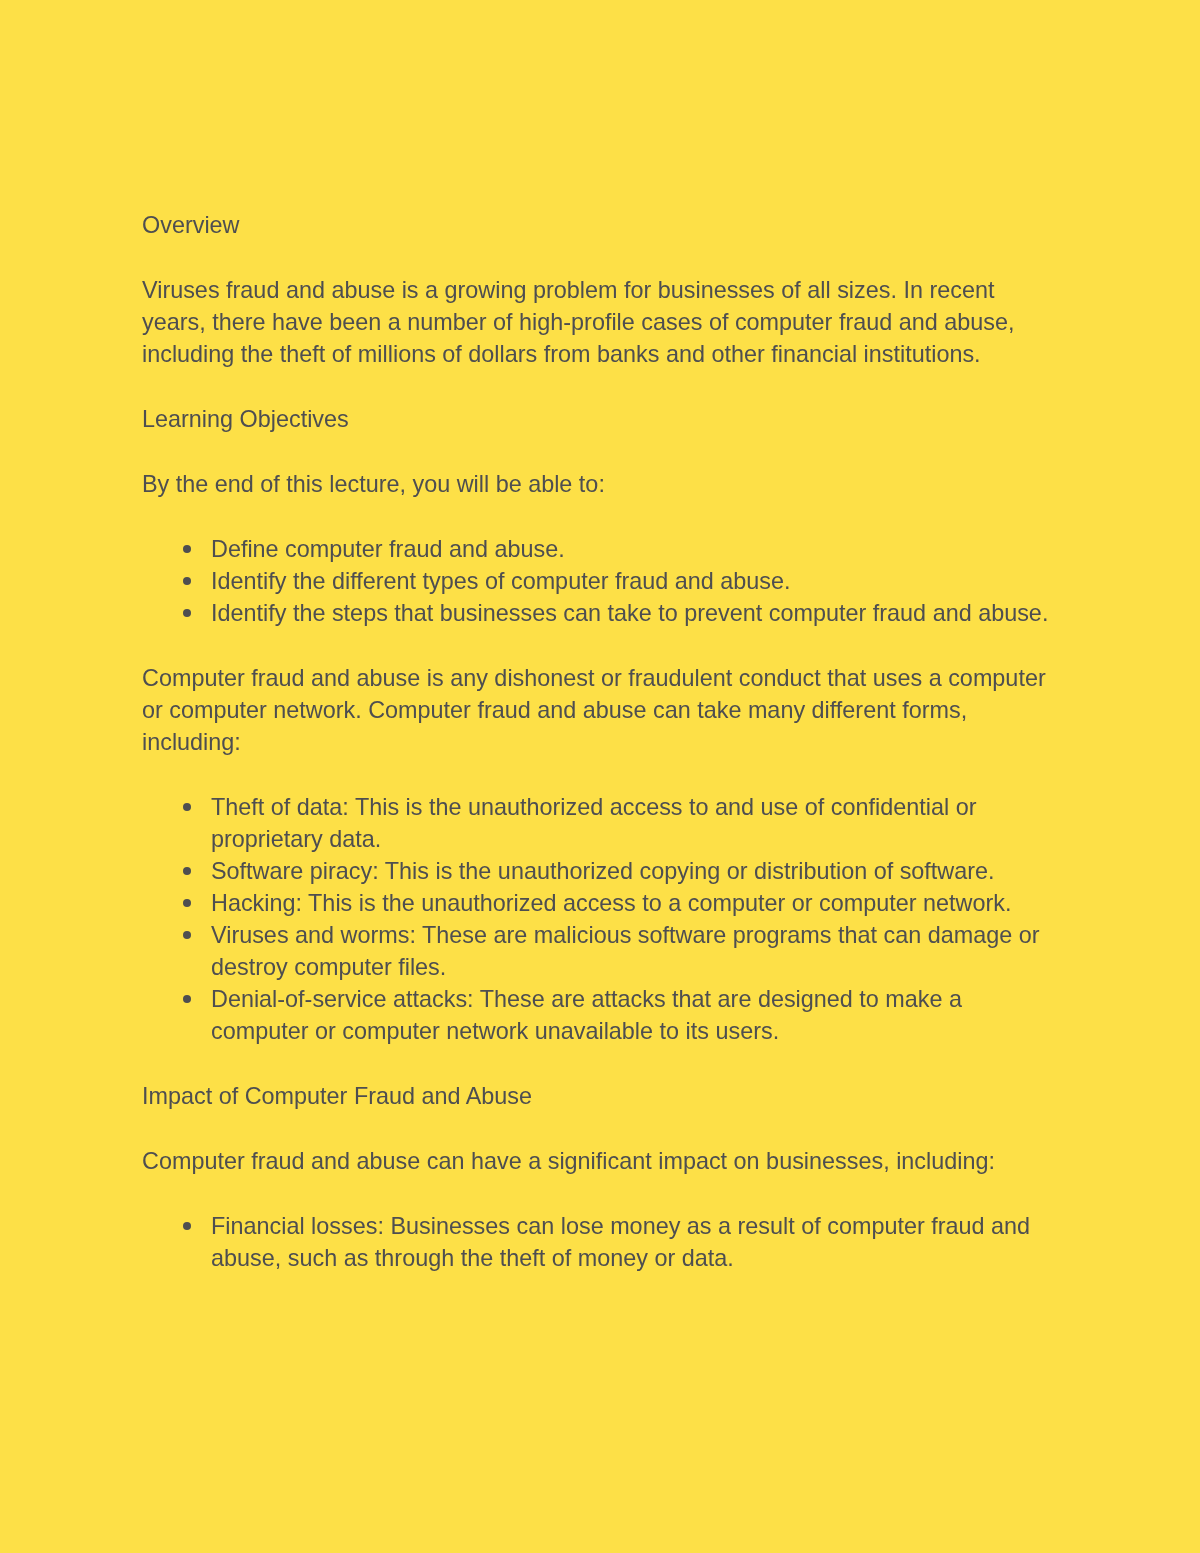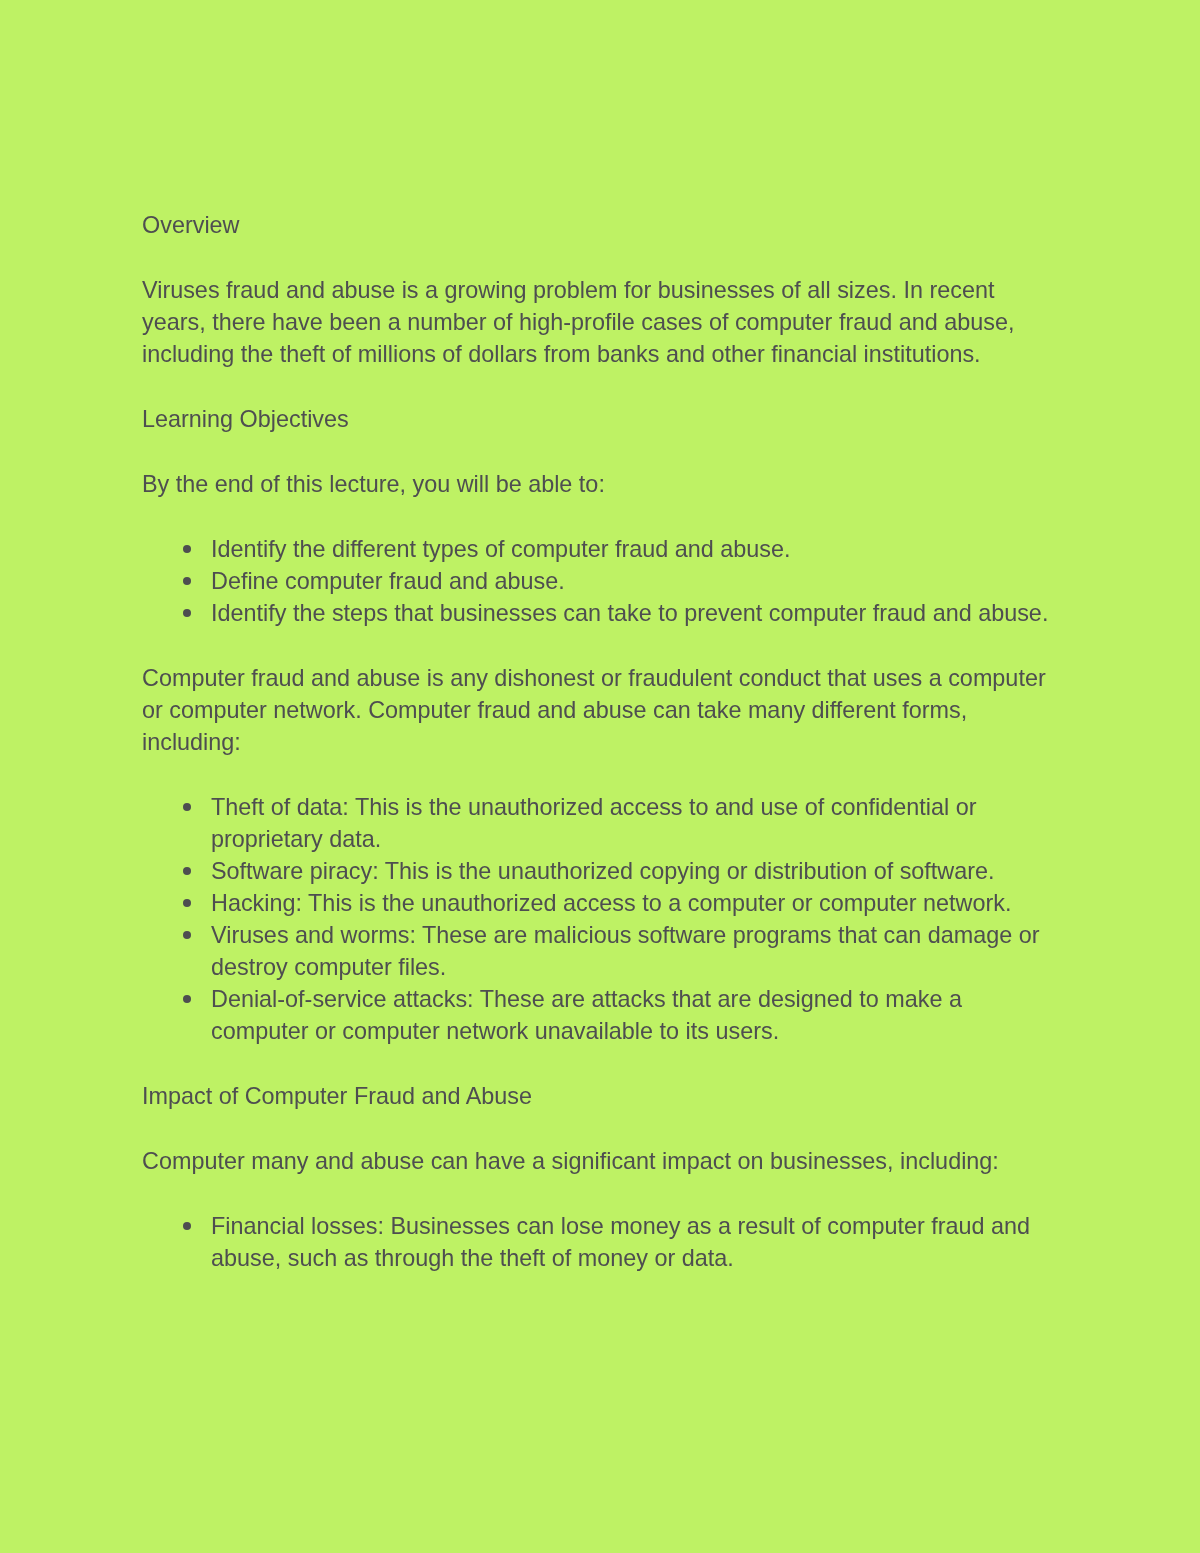--- a/index.html
+++ b/index.html
@@ -53,7 +53,7 @@
 </head>
 <body>
 
-<div class="page" style="background: #bef264; color: rgb(78, 78, 80);">
+<div class="page" style="background: #fde047; color: rgb(78, 78, 80);">
 
   <h2 class="doc-heading">Overview</h2>
 

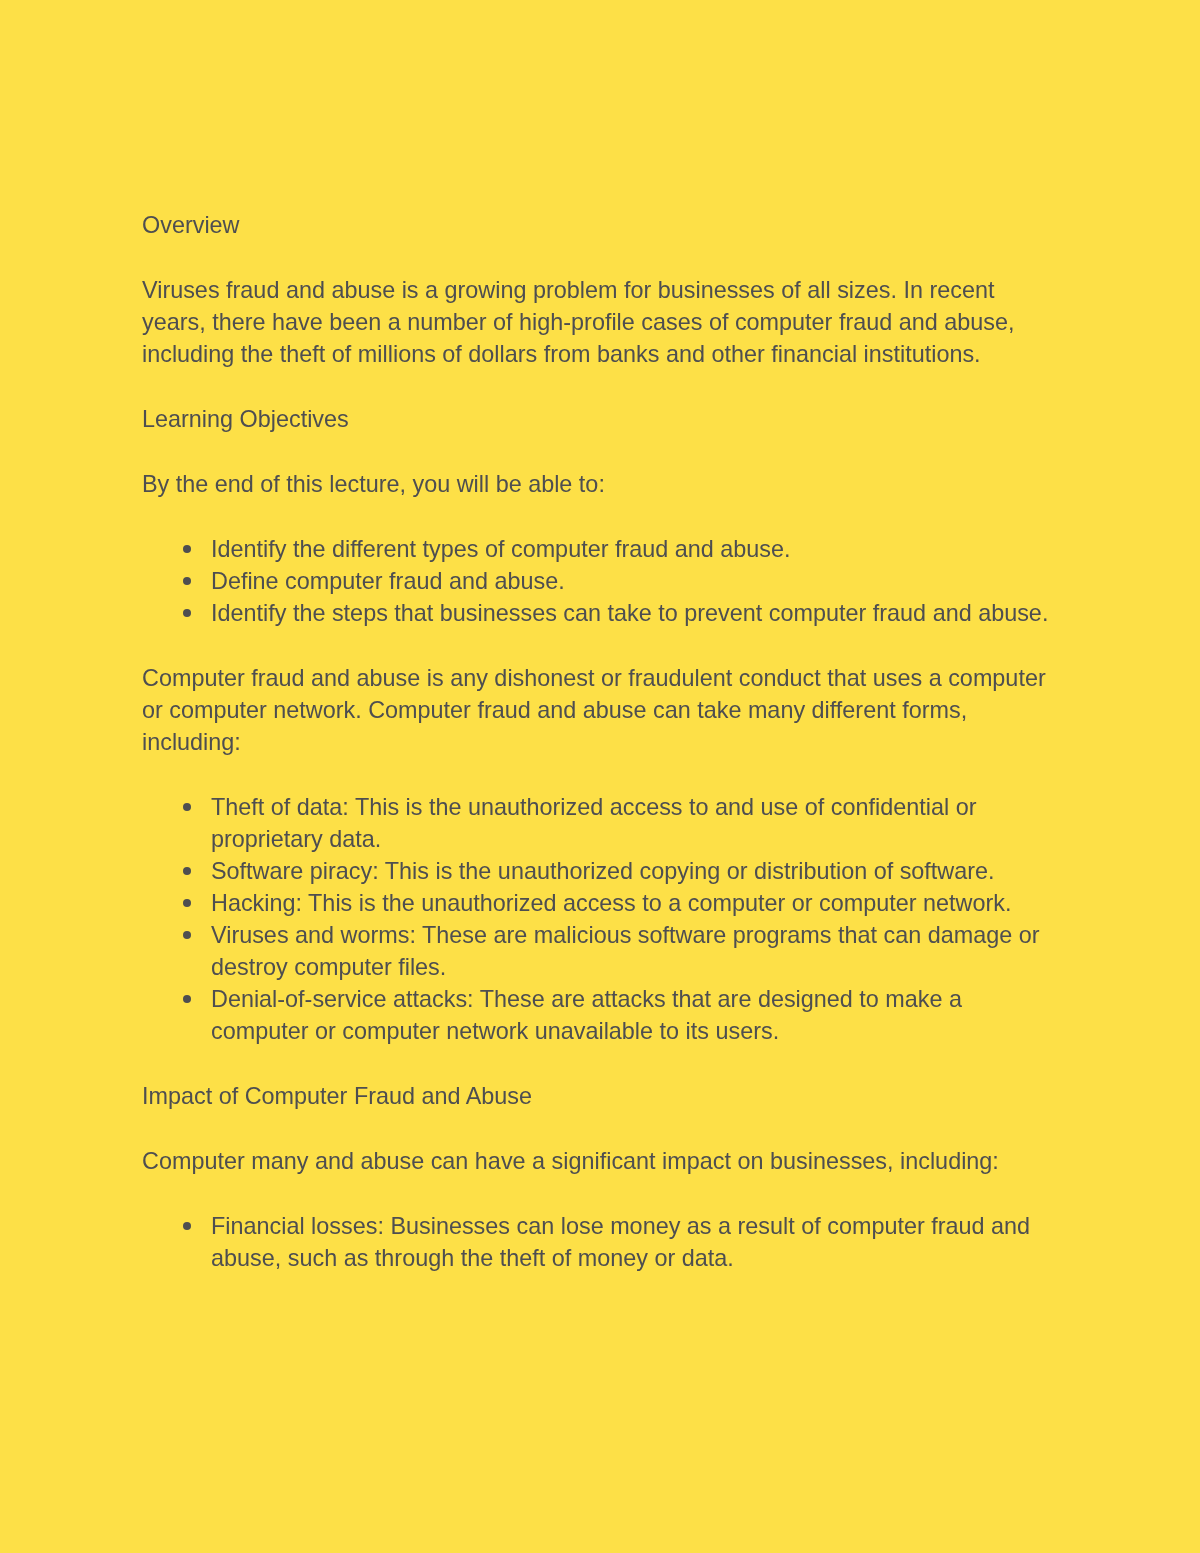--- a/index.html
+++ b/index.html
@@ -66,8 +66,8 @@
   <p class="doc-para">By the end of this lecture, you will be able to:</p>
 
   <ul class="doc-list">
+    <li>Define computer fraud and abuse.</li>
     <li>Identify the different types of computer fraud and abuse.</li>
-    <li>Define computer fraud and abuse.</li>
     <li>Identify the steps that businesses can take to prevent computer fraud and abuse.</li>
   </ul>
 

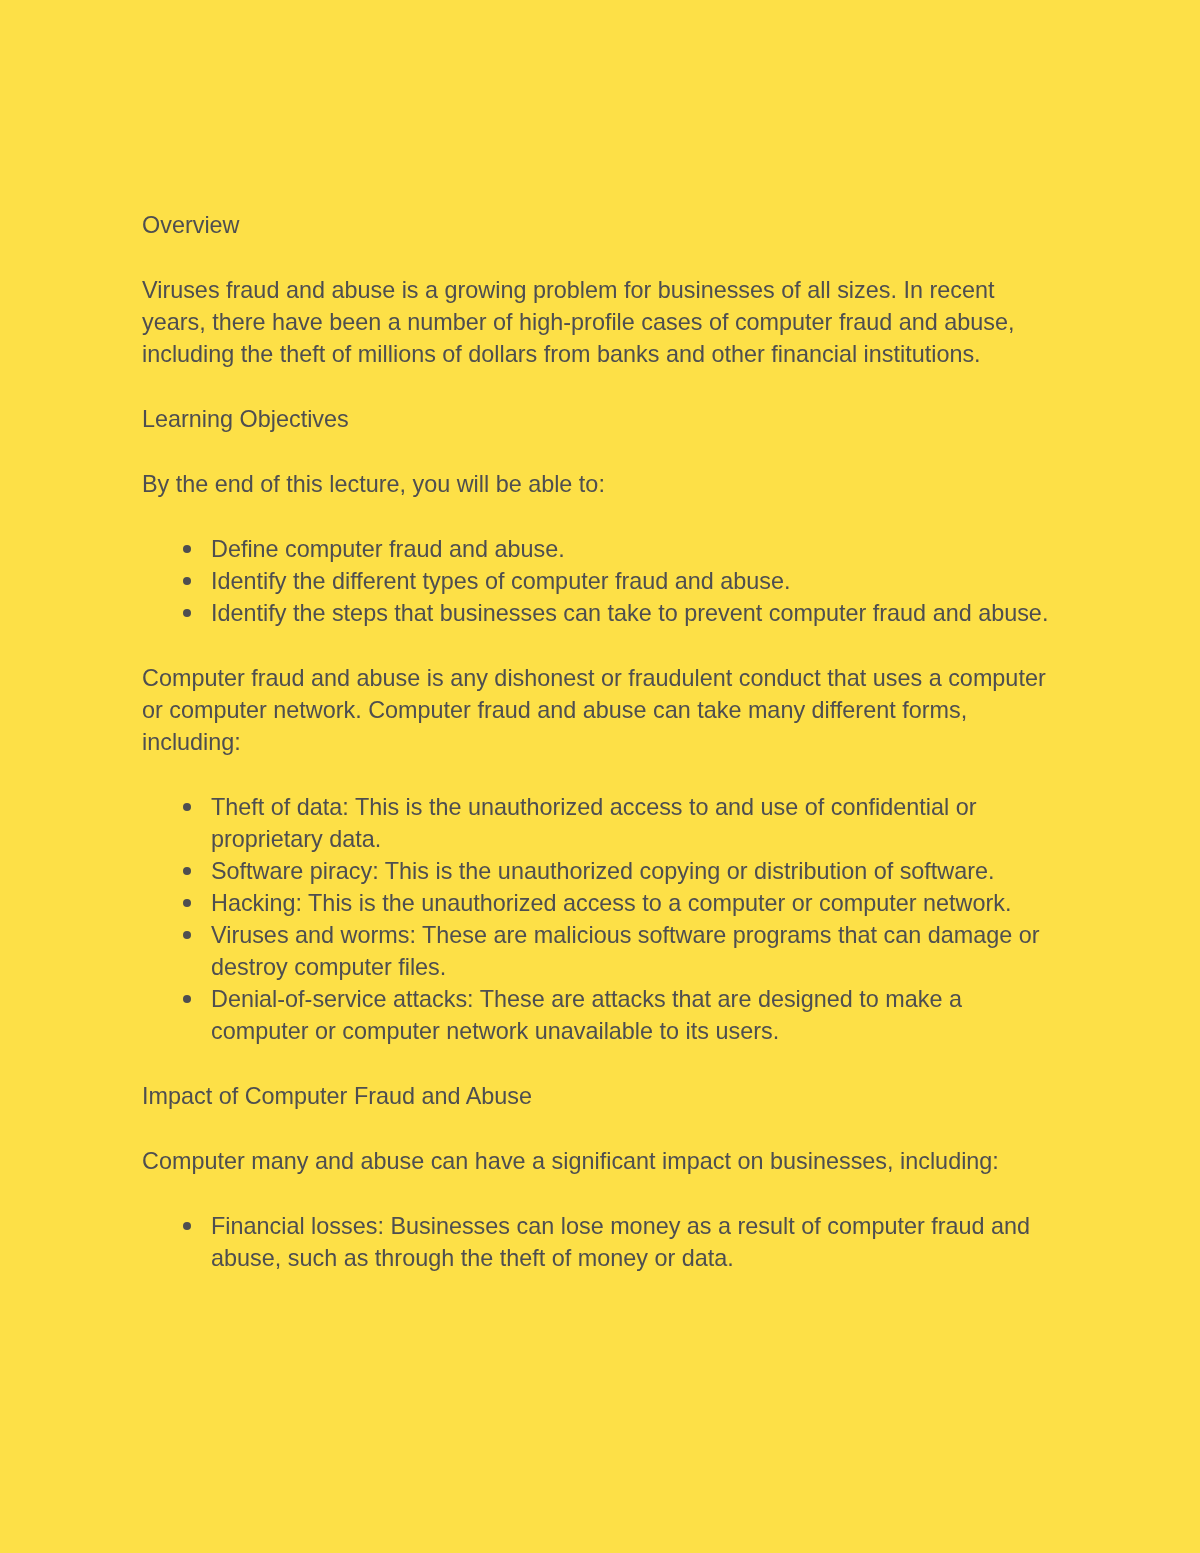--- a/index.html
+++ b/index.html
@@ -89,7 +89,7 @@
 
   <h2 class="doc-heading">Impact of Computer Fraud and Abuse</h2>
 
-  <p class="doc-para">Computer many and abuse can have a significant impact on businesses, including:</p>
+  <p class="doc-para">Computer fraud and abuse can have a significant impact on businesses, including:</p>
 
   <ul class="doc-list">
     <li>Financial losses: Businesses can lose money as a result of computer fraud and

